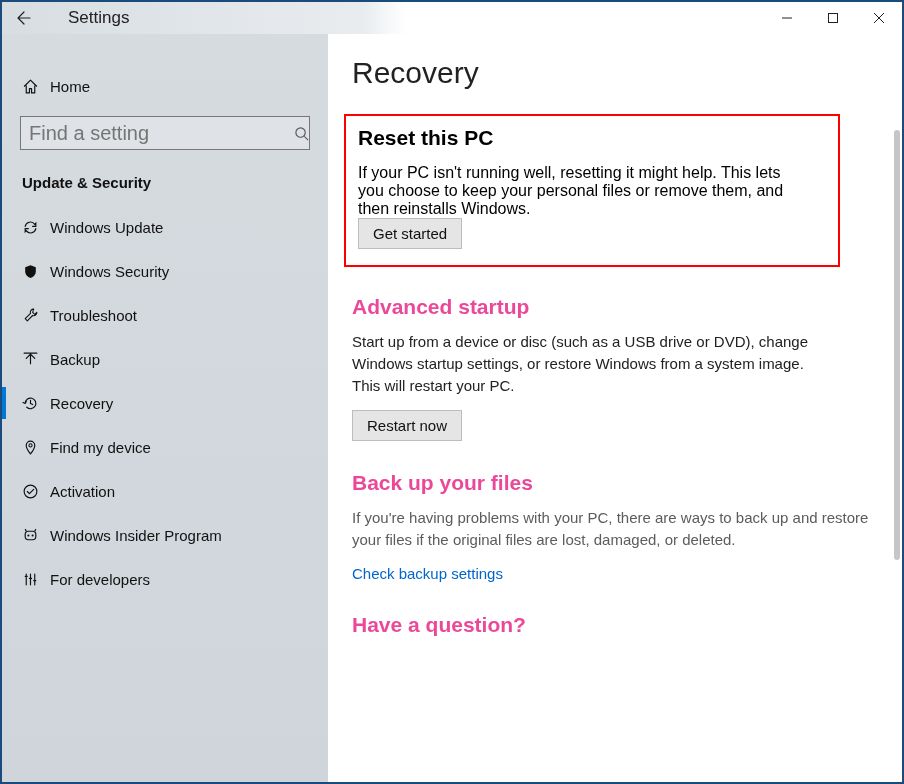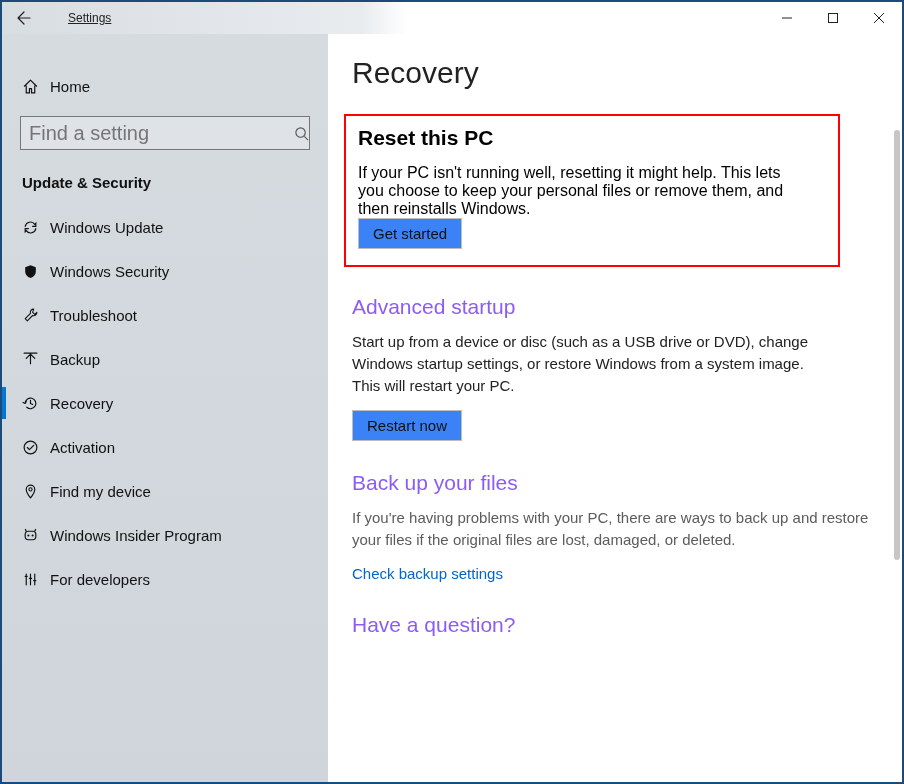--- a/index.html
+++ b/index.html
@@ -18,7 +18,7 @@
   padding-left: 14px;
 }
 .titlebar .back { width: 20px; display:flex; align-items:center; cursor:pointer;}
-.titlebar .title { font-size: 12px; color: #222; margin-left: 32px; text-decoration: underline; }
+.titlebar .title { font-size: 17px; color: #222; margin-left: 32px; }
 .titlebar .winbtns { margin-left: auto; display:flex; }
 .winbtn { width: 46px; height: 30px; display:flex; align-items:center; justify-content:center; cursor:pointer; }
 .body { flex:1; display:flex; min-height:0; }

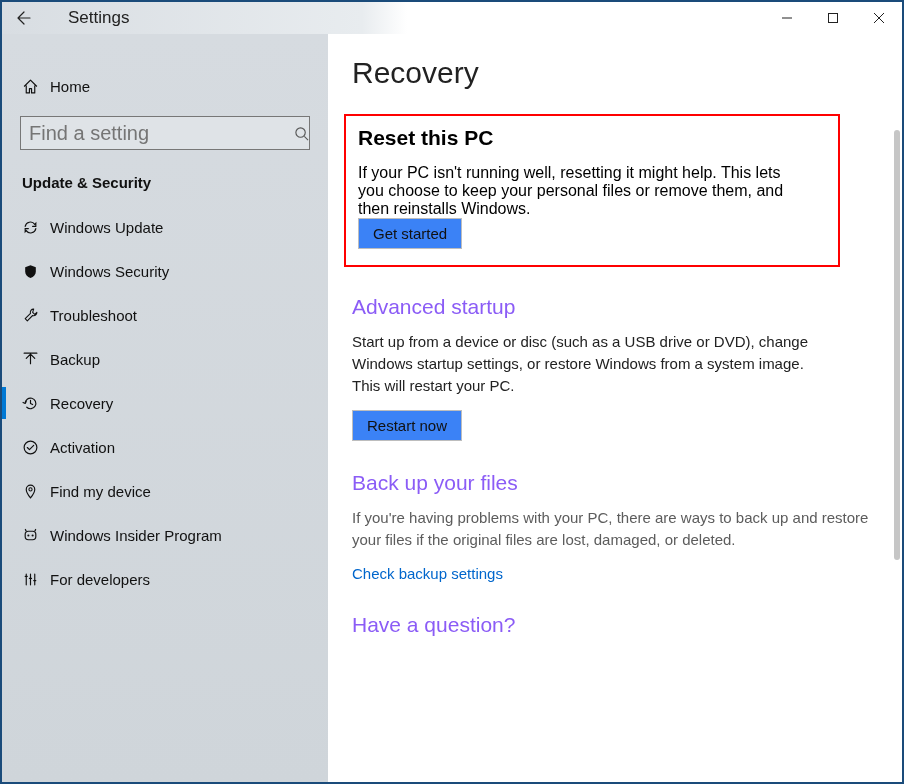--- a/index.html
+++ b/index.html
@@ -74,7 +74,7 @@
 .section p.gray { color:#5c5c5c; }
 .btn {
   display:inline-block;
-  background:#3b82f6; border:1px solid #bdbdbd;
+  background:#e5e5e5; border:1px solid #bdbdbd;
   padding: 6px 14px; font-size:15px; color:#111;
   cursor:pointer;
 }

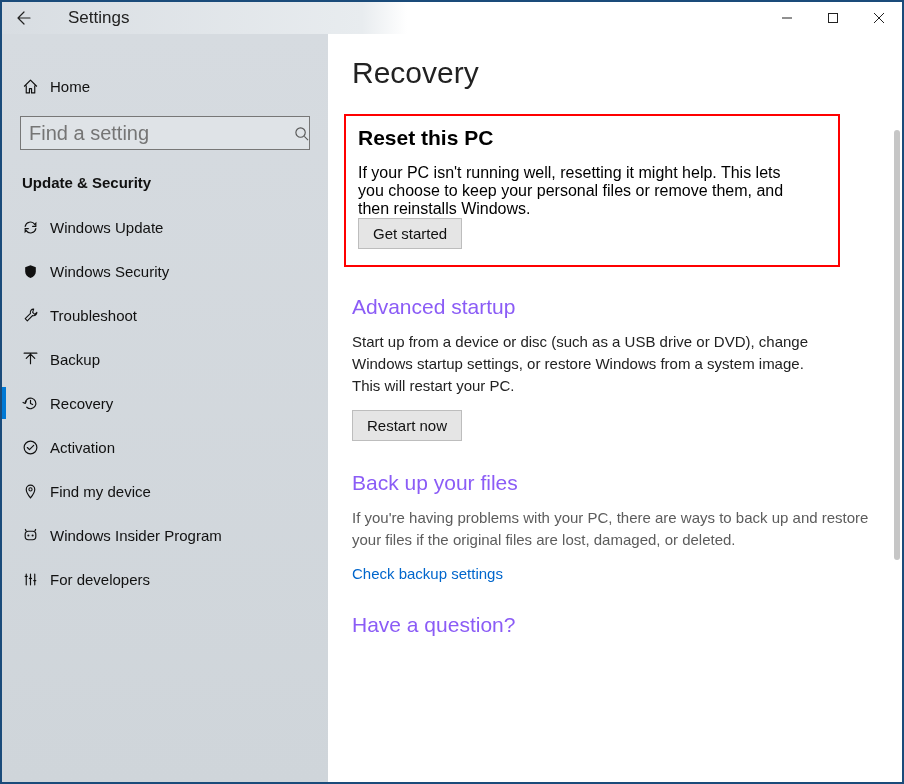--- a/index.html
+++ b/index.html
@@ -69,7 +69,7 @@
 }
 h1.page-title { font-weight:400; font-size:30px; color:#222; margin-bottom: 24px; }
 .section { margin-bottom: 30px; }
-.section h2 { font-weight:400; font-size:21px; color:#8b5cf6; margin-bottom:12px; }
+.section h2 { font-weight:700; font-size:21px; color:#ec4899; margin-bottom:12px; }
 .section p { font-size:15px; color:#222; line-height:1.45; max-width: 520px; margin-bottom:14px; }
 .section p.gray { color:#5c5c5c; }
 .btn {

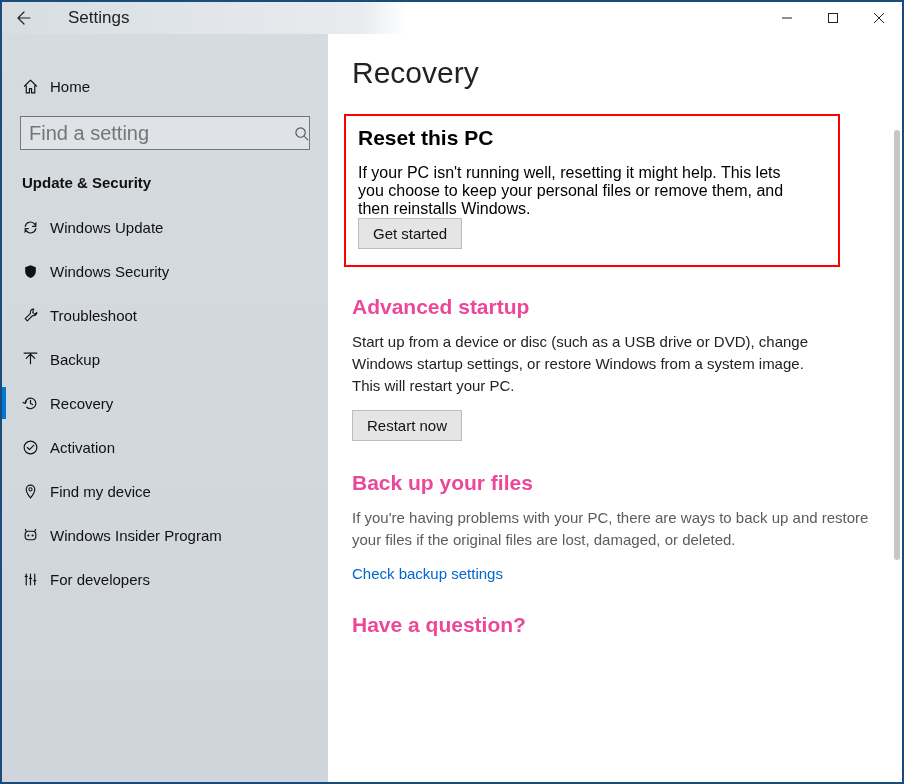--- a/index.html
+++ b/index.html
@@ -188,20 +188,20 @@
       <div class="nav-row">
         <span class="icon">
             <svg width="17" height="17" viewBox="0 0 16 16">
+              <path d="M8 2a4 4 0 0 1 4 4c0 3-4 8-4 8S4 9 4 6a4 4 0 0 1 4-4z" stroke="#111" stroke-width="1.1" fill="none"></path>
+              <circle cx="8" cy="6" r="1.5" stroke="#111" stroke-width="1" fill="none"></circle>
+            </svg>
+          </span>
+        <span>Find my device</span>
+      </div>
+      <div class="nav-row">
+        <span class="icon">
+            <svg width="17" height="17" viewBox="0 0 16 16">
               <circle cx="8" cy="8" r="6" stroke="#111" stroke-width="1.1" fill="none"></circle>
               <path d="M5 8l2 2 4-4" stroke="#111" stroke-width="1.1" fill="none" stroke-linecap="round" stroke-linejoin="round"></path>
             </svg>
           </span>
         <span>Activation</span>
-      </div>
-      <div class="nav-row">
-        <span class="icon">
-            <svg width="17" height="17" viewBox="0 0 16 16">
-              <path d="M8 2a4 4 0 0 1 4 4c0 3-4 8-4 8S4 9 4 6a4 4 0 0 1 4-4z" stroke="#111" stroke-width="1.1" fill="none"></path>
-              <circle cx="8" cy="6" r="1.5" stroke="#111" stroke-width="1" fill="none"></circle>
-            </svg>
-          </span>
-        <span>Find my device</span>
       </div>
       <div class="nav-row">
         <span class="icon">

